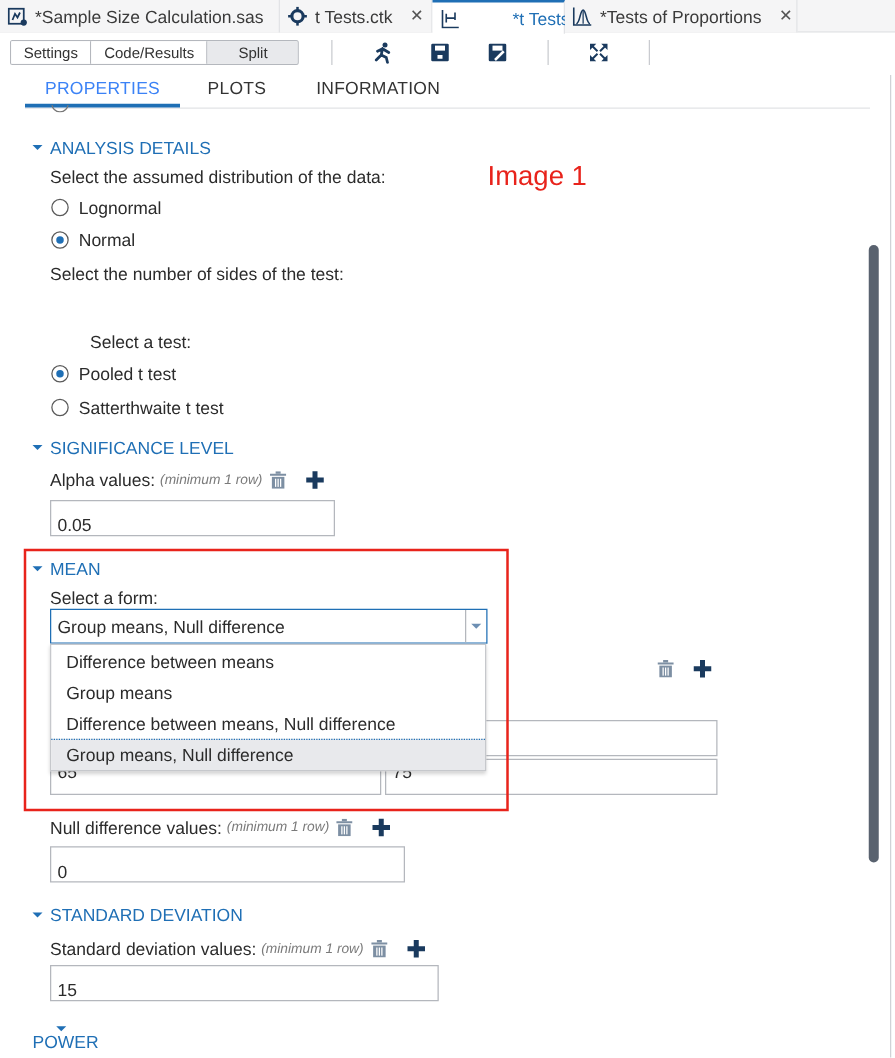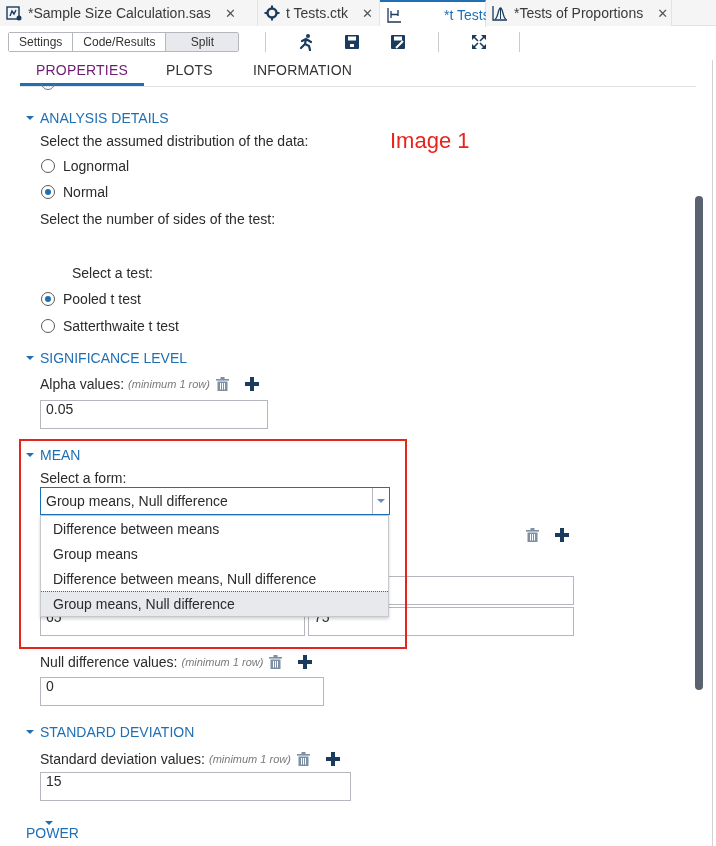--- a/index.html
+++ b/index.html
@@ -53,7 +53,7 @@
 <body>
 
 <div class="tabbar">
-  <div class="tab" style="width:258px;text-align:right;">
+  <div class="tab" style="width:224px;text-align:right;">
     <span class="ticon">
       <svg width="16" height="16" viewBox="0 0 16 16">
           <rect x="1" y="2" width="12" height="12" fill="none" stroke="#1a3a5e" stroke-width="1.4"></rect>

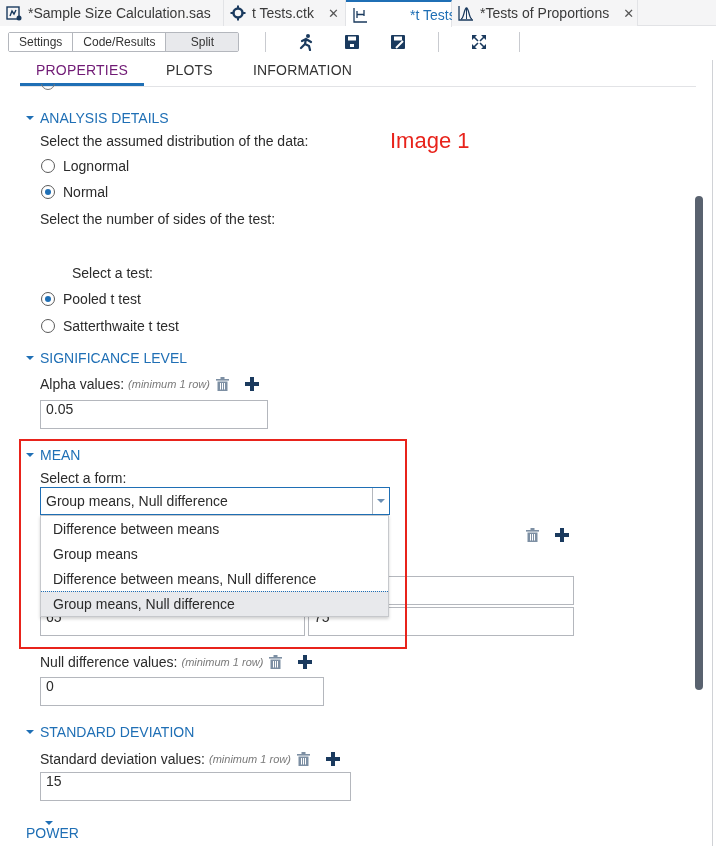--- a/index.html
+++ b/index.html
@@ -21,7 +21,7 @@
   .tbtn { width: 20px; height: 20px; margin: 0 4px; display: inline-flex; align-items: center; justify-content: center; }
   .subtabs { position: absolute; left: 20px; top: 60px; width: 676px; height: 27px; border-bottom: 1px solid #e2e3e6; display: flex; }
   .subtab { font-size: 14px; color: #333; padding: 2px 16px 0 16px; letter-spacing: 0.2px; }
-  .subtab.active { color: #701a75; border-bottom: 3px solid #1f6fb5; }
+  .subtab.active { color: #3b82f6; border-bottom: 3px solid #1f6fb5; }
   .content { position: absolute; left: 0; top: 88px; width: 700px; height: 758px; }
   .abs { position: absolute; }
   .sect { position: absolute; left: 26px; font-size: 14px; color: #1f6fb5; display: flex; align-items: center; }

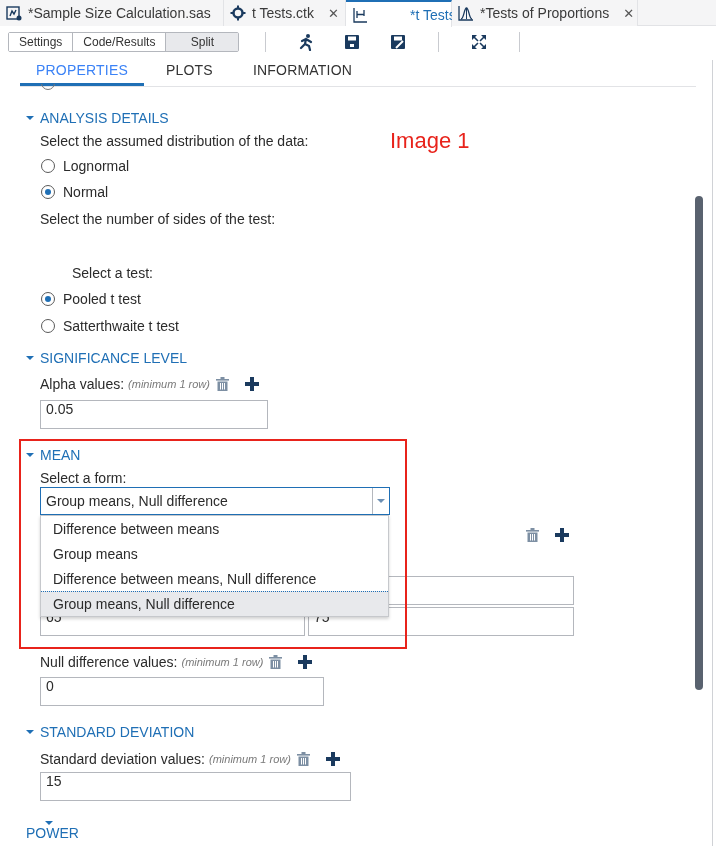--- a/index.html
+++ b/index.html
@@ -34,7 +34,7 @@
   .select { position: absolute; border: 1px solid #b4b7bd; background: #fff; font-size: 14px; padding-left: 5px; display: flex; align-items: center; }
   .select .arrow { position: absolute; right: 0; top: 0; bottom: 0; width: 17px; border-left: 1px solid #b4b7bd; display: flex; align-items: center; justify-content: center; }
   .select .arrow::after { content: ""; border-left: 4px solid transparent; border-right: 4px solid transparent; border-top: 4px solid #6d8fb3; }
-  .input { position: absolute; border: 1px solid #b4b7bd; background: #fff; font-size: 14px; padding-left: 5px; display: flex; align-items: flex-start; }
+  .input { position: absolute; border: 1px solid #b4b7bd; background: #fff; font-size: 14px; padding-left: 5px; display: flex; align-items: flex-end; }
   .hint { font-style: italic; font-size: 11px; color: #7a7a7a; margin-left: 4px; }
   .trash { display: inline-block; width: 13px; height: 14px; position: relative; margin-left: 6px; }
   .plus { display: inline-block; position: relative; width: 14px; height: 14px; margin-left: 16px; }

